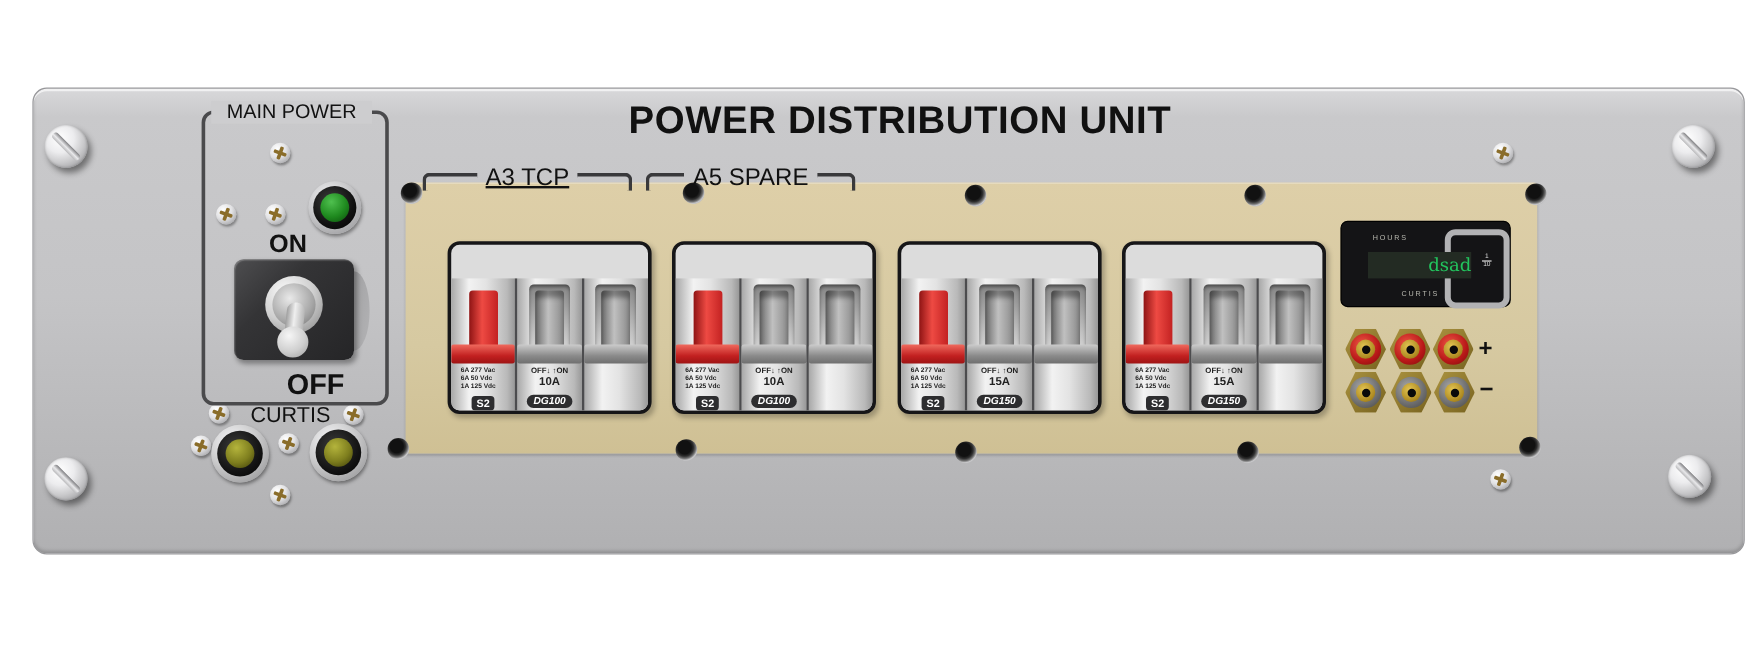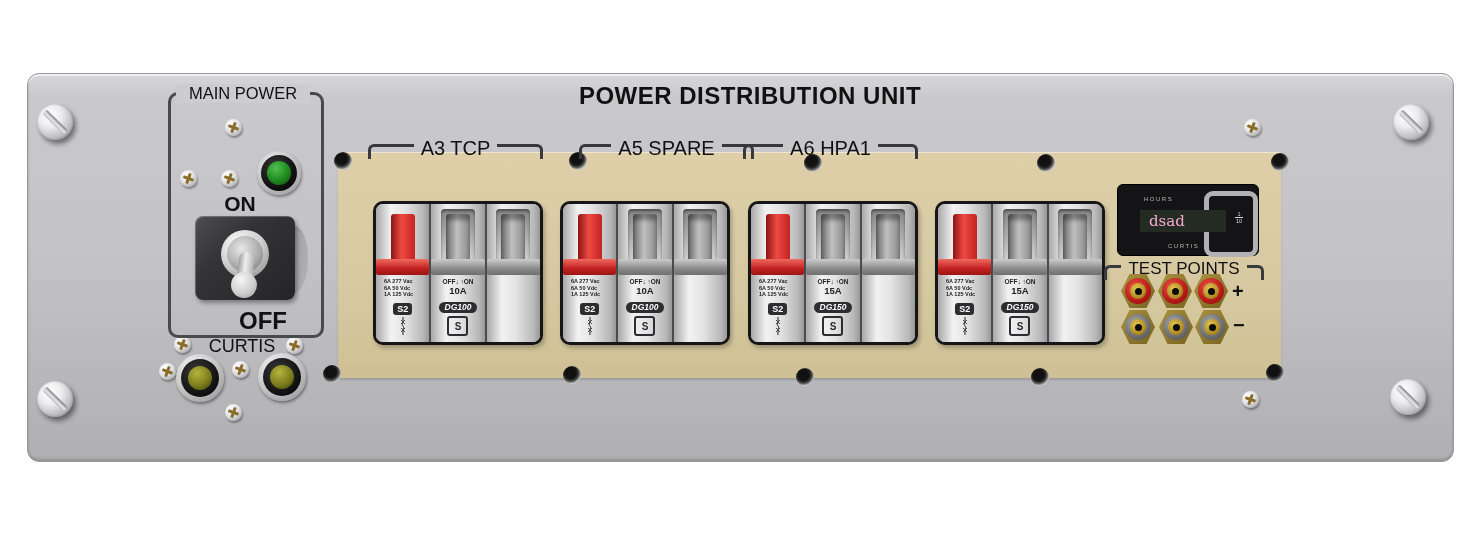--- a/index.html
+++ b/index.html
@@ -12,7 +12,7 @@
          background:linear-gradient(#d8d8da 0%,#c9c9cb 6%,#c4c4c6 45%,#b9b9bb 75%,#b0b0b2 100%);
          border:1px solid #97979a;
          box-shadow:inset 0 2px 0 rgba(255,255,255,.65), inset 0 -2px 3px rgba(0,0,0,.18);}
-  #title{left:380px;top:82px;width:740px;text-align:center;font-size:24px;font-weight:bold;letter-spacing:.5px;}
+  #title{left:380px;top:82px;width:740px;text-align:center;font-size:32px;font-weight:bold;letter-spacing:.5px;}
 
   
   .screw-big{width:36px;height:36px;border-radius:50%;

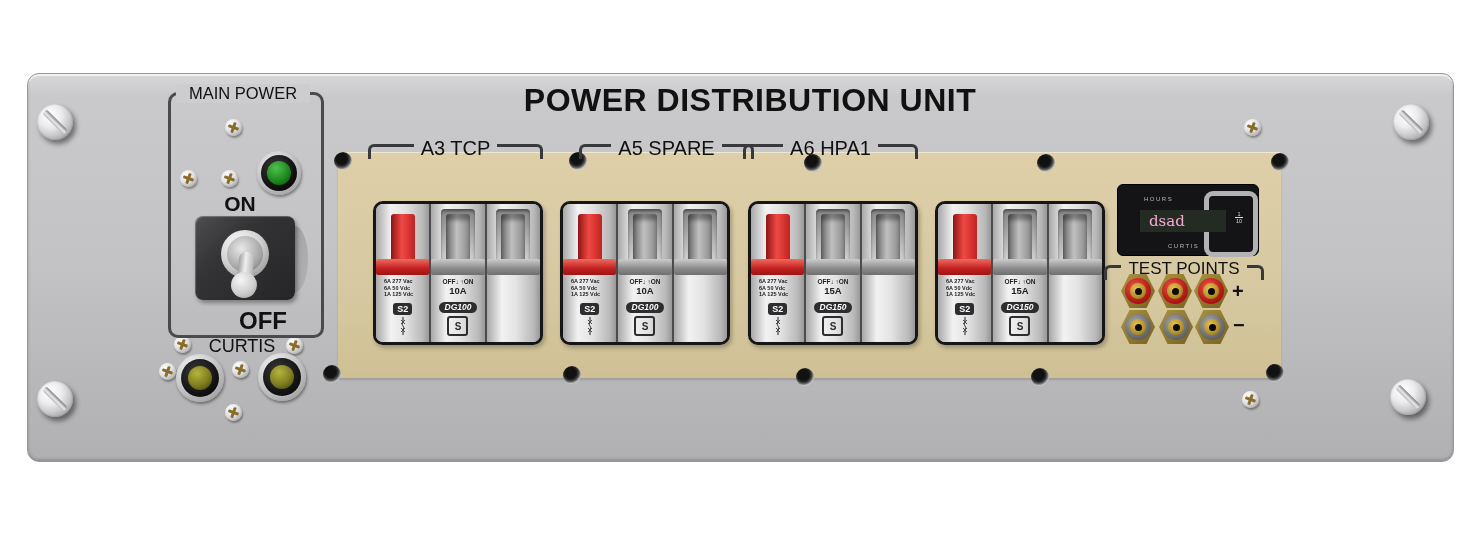--- a/index.html
+++ b/index.html
@@ -233,7 +233,7 @@
     </div>
 
 
-  <div class="abs bracket-label group-label" style="left:368px;">
+  <div class="abs bracket-label group-label" style="left:352px;text-decoration:underline;">
     <span class="hook l"></span>
       <span class="txt">A3 TCP</span>
       <span class="hook r"></span>

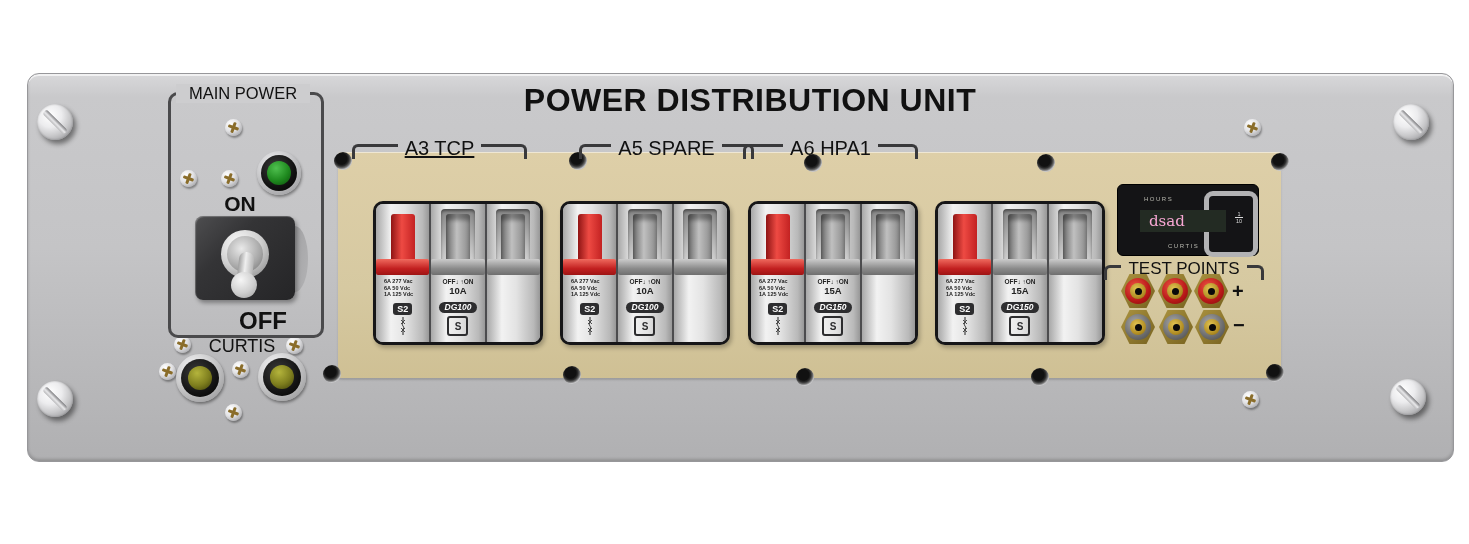--- a/index.html
+++ b/index.html
@@ -238,7 +238,7 @@
       <span class="txt">A3 TCP</span>
       <span class="hook r"></span>
   </div>
-  <div class="abs bracket-label group-label" style="left:579px;">
+  <div class="abs bracket-label group-label" style="left:538px;">
     <span class="hook l"></span>
       <span class="txt">A5 SPARE</span>
       <span class="hook r"></span>

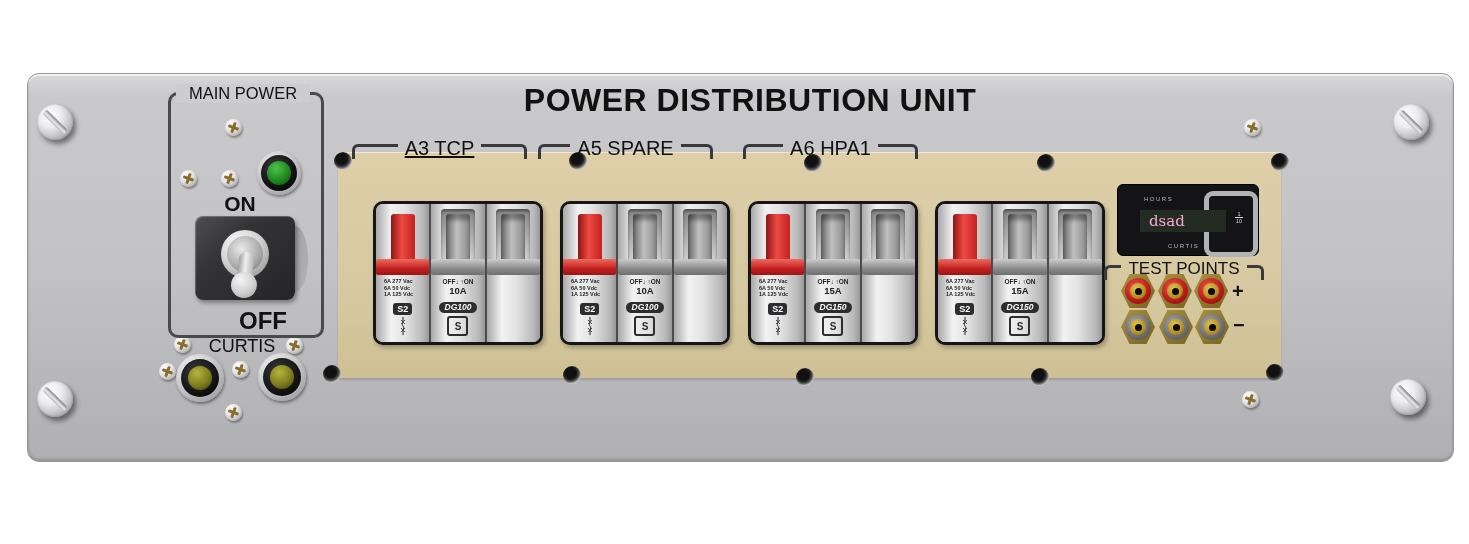--- a/index.html
+++ b/index.html
@@ -243,11 +243,6 @@
       <span class="txt">A5 SPARE</span>
       <span class="hook r"></span>
   </div>
-  <div class="abs bracket-label group-label" style="left:743px;">
-    <span class="hook l"></span>
-      <span class="txt">A6 HPA1</span>
-      <span class="hook r"></span>
-  </div>
 
   <div class="abs breaker" style="left:373px;">
     <div class="pole">

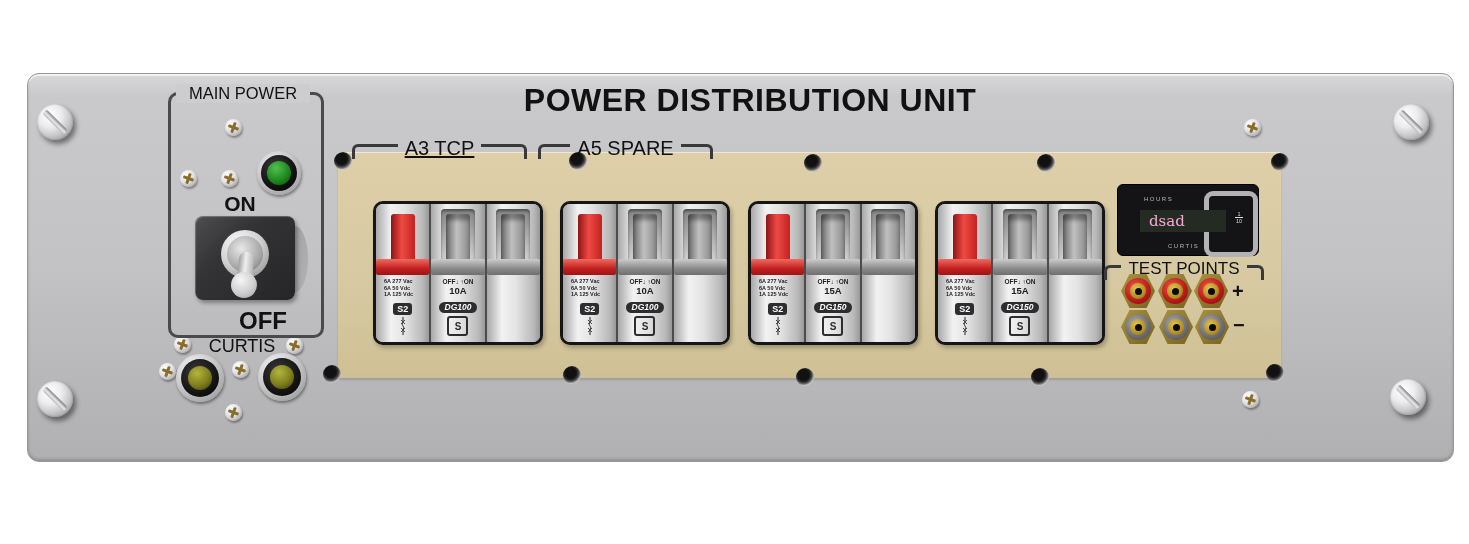--- a/index.html
+++ b/index.html
@@ -110,7 +110,7 @@
   #hm-hours{position:absolute;left:26px;top:11px;font-size:6px;letter-spacing:1.5px;color:#b9b9b0;}
   #hm-bezel{position:absolute;left:86px;top:6px;width:44px;height:56px;border:5px solid #b2b2b4;border-radius:9px;}
   #hm-window{position:absolute;left:22px;top:25px;width:86px;height:22px;background:#232b23;}
-  #hm-value{font-family:"DejaVu Serif",serif;font-size:15px;line-height:22px;color:#f9a8d4;padding-left:9px;}
+  #hm-value{font-family:"DejaVu Serif",serif;font-size:15px;line-height:22px;color:#22c55e;padding-left:9px;text-align:right;}
   #hm-frac{position:absolute;left:114px;top:26px;width:14px;text-align:center;color:#dcdcdc;}
   #hm-frac .n{font-size:5.5px;line-height:6px;display:block;}
   #hm-frac .d{font-size:5.5px;line-height:7px;display:block;border-top:1px solid #dcdcdc;margin:0 3px;}

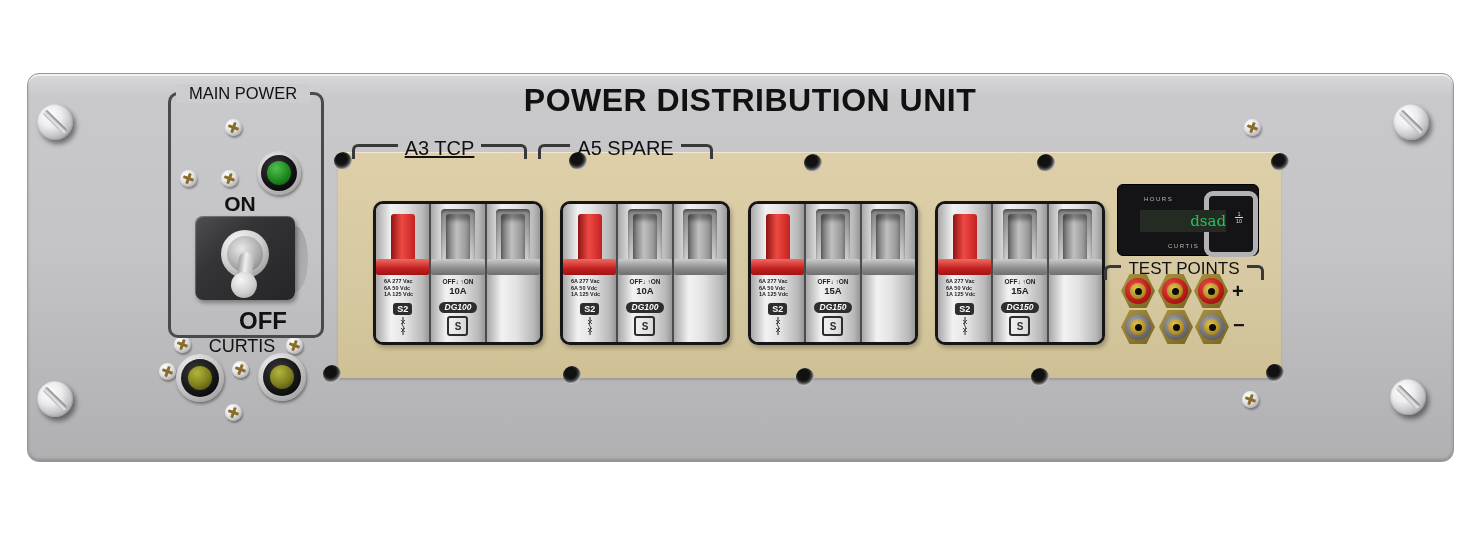--- a/index.html
+++ b/index.html
@@ -397,11 +397,6 @@
     <div id="hm-brand">CURTIS</div>
   </div>
 
-  <div id="tp-label" class="abs bracket-label">
-    <span class="hook l"></span>
-      <span class="txt">TEST POINTS</span>
-      <span class="hook r"></span>
-  </div>
   <div class="abs jack red" style="left:1121px;top:274px;">
       <div class="ring"></div>
       <div class="gold"></div>

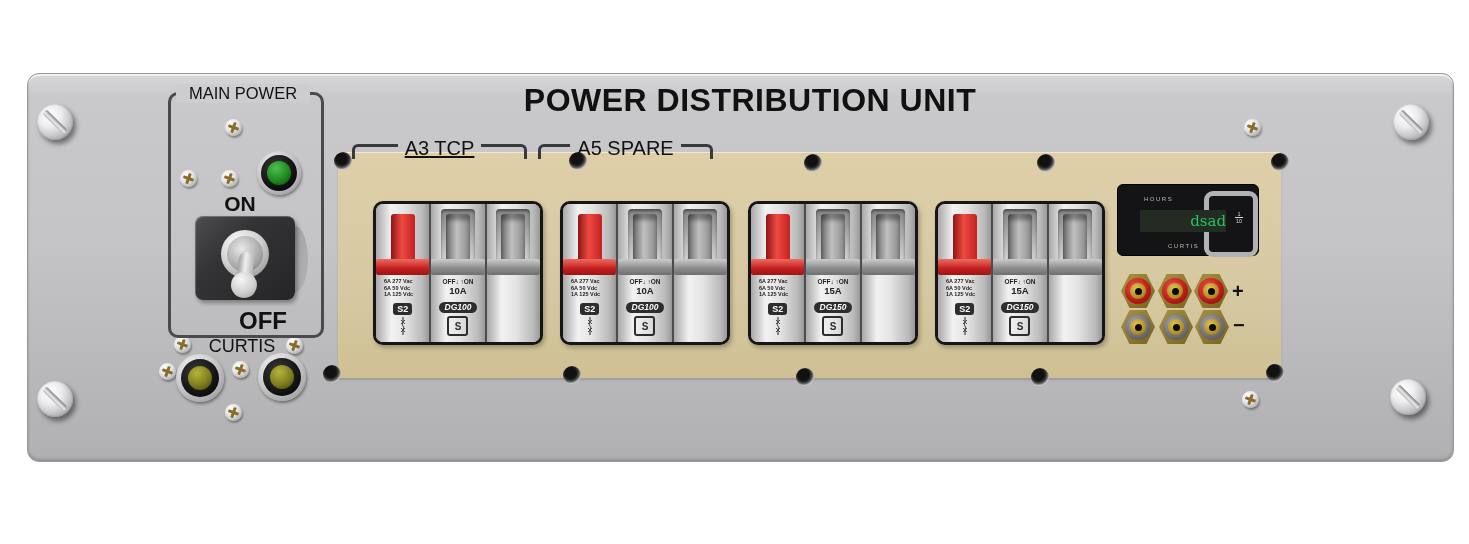--- a/index.html
+++ b/index.html
@@ -83,7 +83,7 @@
   .breaker{top:201px;width:164px;height:138px;border:3px solid #161618;border-radius:10px;
       background:#dcdcdc;display:flex;overflow:hidden;box-shadow:2px 3px 4px rgba(0,0,0,.25);}
   .pole{position:relative;flex:1;
-      background:linear-gradient(90deg,#a8a8a8 0%,#f2f2f2 28%,#e3e3e3 55%,#b9b9b9 88%,#989898 100%);}
+      background:linear-gradient(90deg,#a8a8a8 0%,#f2f2f2 28%,#e3e3e3 55%,#b9b9b9 88%,#989898 100%);margin-top:28px;}
   .pole + .pole{border-left:2px solid #4c4c4e;}
   .pole .slot{position:absolute;left:50%;transform:translateX(-50%);top:5px;width:34px;height:58px;border-radius:4px;
       background:linear-gradient(#858585,#c2c2c2 70%,#d8d8d8);box-shadow:inset 0 2px 3px rgba(0,0,0,.45);}

